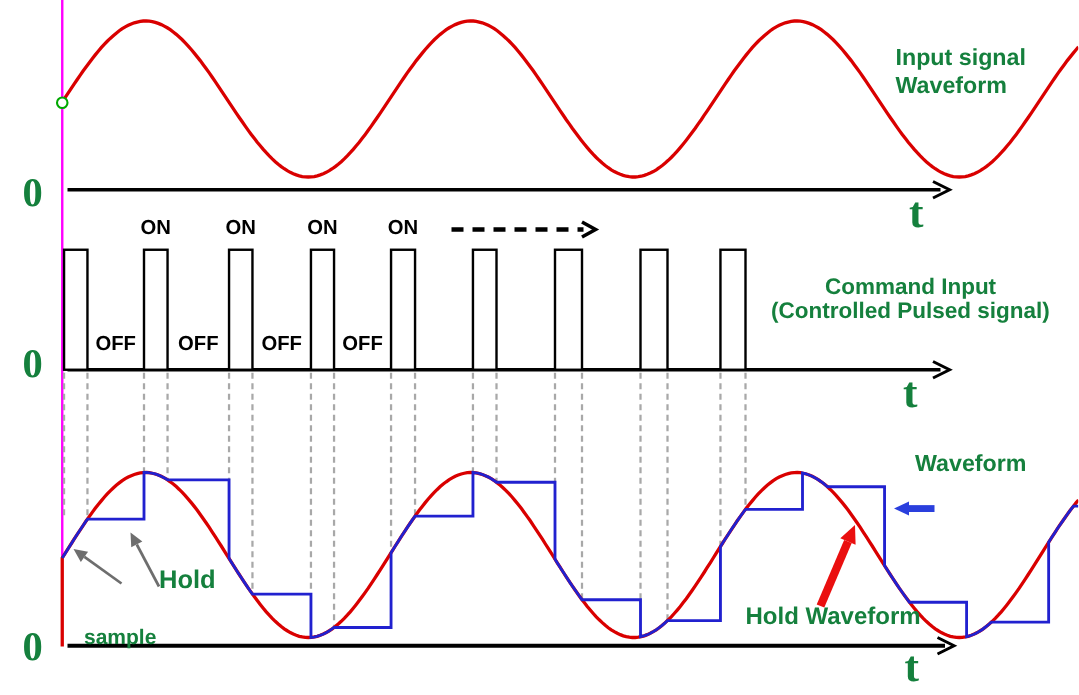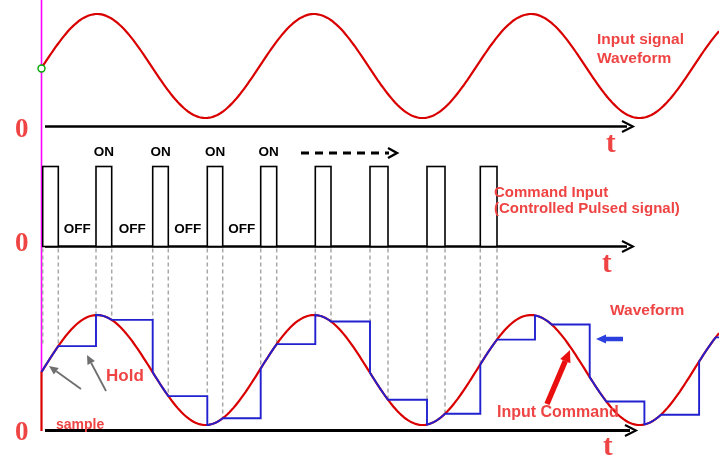--- a/index.html
+++ b/index.html
@@ -6,7 +6,7 @@
   .fig{position:relative;width:719px;height:463px;background:#ffffff;overflow:hidden;
        font-family:"Liberation Sans",sans-serif;}
   .fig svg{position:absolute;left:0;top:0;}
-  .lbl{position:absolute;color:#ef4444;font-weight:bold;line-height:1.12;white-space:nowrap;}
+  .lbl{position:absolute;color:#15803d;font-weight:bold;line-height:1.12;white-space:nowrap;}
   .serif{font-family:"Liberation Serif",serif;}
   
   .z-top{left:15px;top:113px;font-size:27px;}

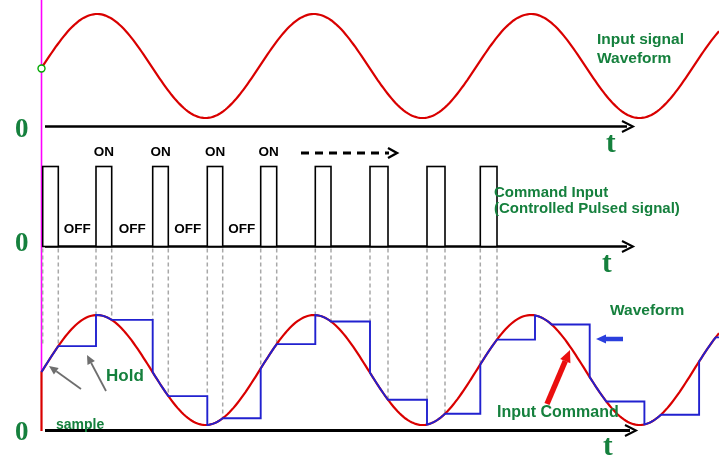--- a/index.html
+++ b/index.html
@@ -18,7 +18,7 @@
   .t-bot{left:603px;top:429px;font-size:29px;}
   
   .title-top{left:597px;top:29px;font-size:15.5px;line-height:19px;}
-  .title-mid{left:494px;top:184px;width:226px;font-size:15px;line-height:16px;}
+  .title-mid{left:494px;top:184px;width:226px;font-size:15px;line-height:16px;text-align:center;}
   .title-out{left:610px;top:301px;font-size:15.5px;line-height:17px;}
   .title-in{left:497px;top:403px;font-size:16px;}
   .lbl-sample{left:56px;top:392px;font-size:14px;margin-top:25px;}

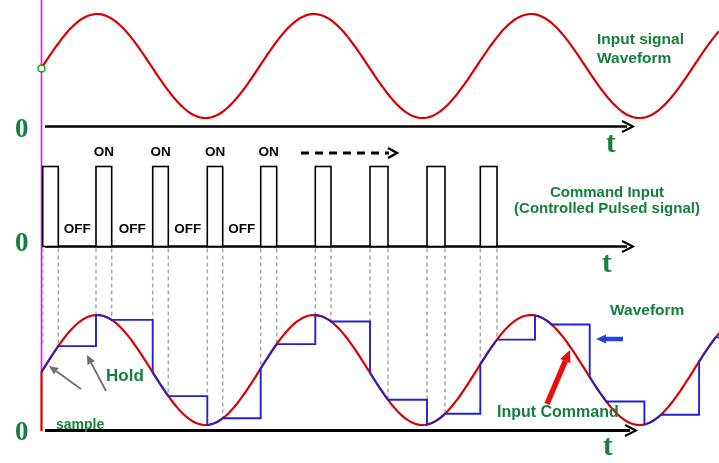--- a/index.html
+++ b/index.html
@@ -22,7 +22,7 @@
   .title-out{left:610px;top:301px;font-size:15.5px;line-height:17px;}
   .title-in{left:497px;top:403px;font-size:16px;}
   .lbl-sample{left:56px;top:392px;font-size:14px;margin-top:25px;}
-  .lbl-hold{left:106px;top:366px;font-size:17px;}
+  .lbl-hold{left:106px;top:377px;font-size:17px;}
   .on-label{position:absolute;transform:translateX(-50%);font-weight:bold;font-size:13.5px;color:#000;}
   .off-label{position:absolute;transform:translateX(-50%);font-weight:bold;font-size:13.5px;color:#000;}
 </style>

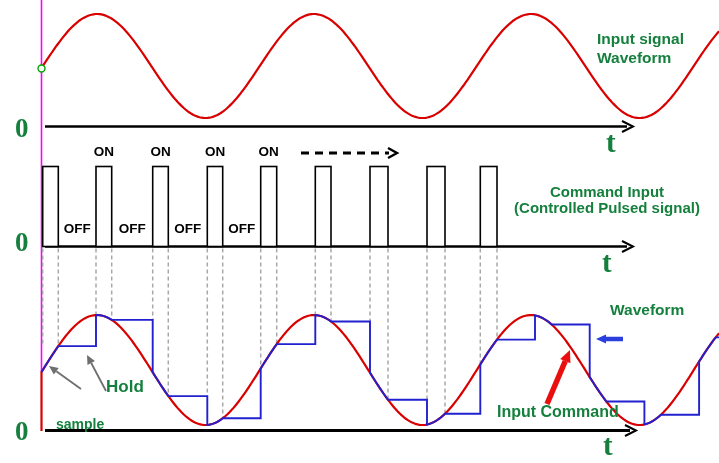--- a/index.html
+++ b/index.html
@@ -113,7 +113,7 @@
   <div class="lbl title-out">
     <div>Waveform</div>
   </div>
-  <div class="lbl title-in">Input Command</div>
+  <div class="lbl title-in">Hold Waveform</div>
 </div>
 
 </body></html>

